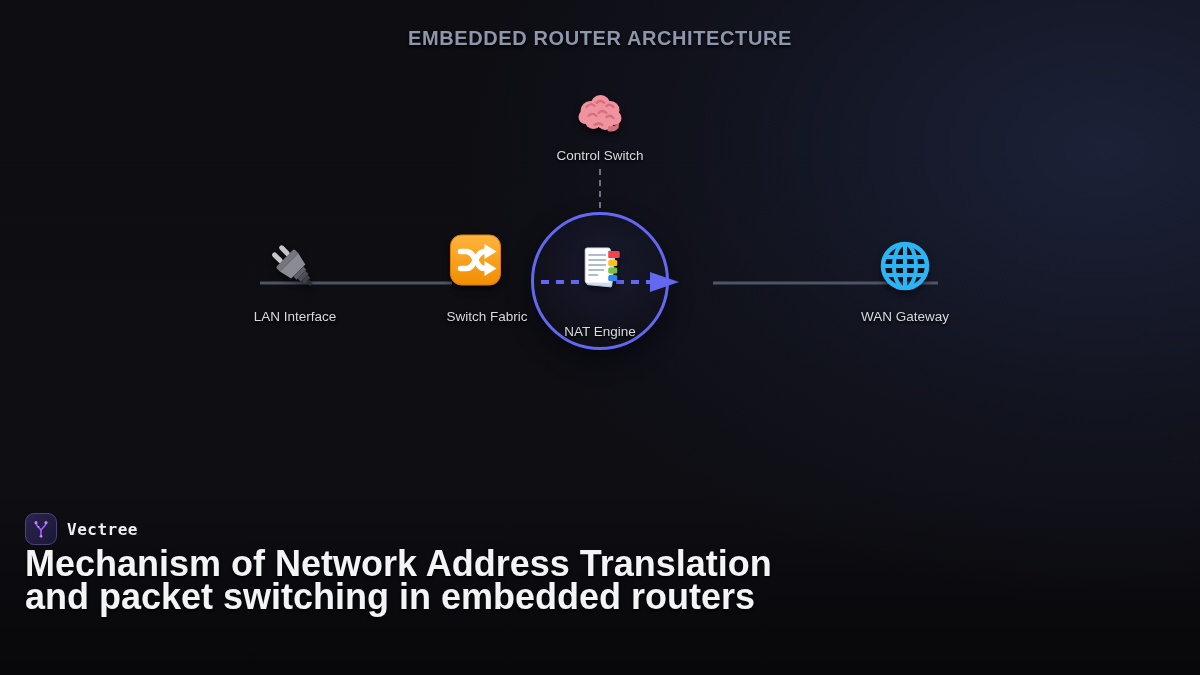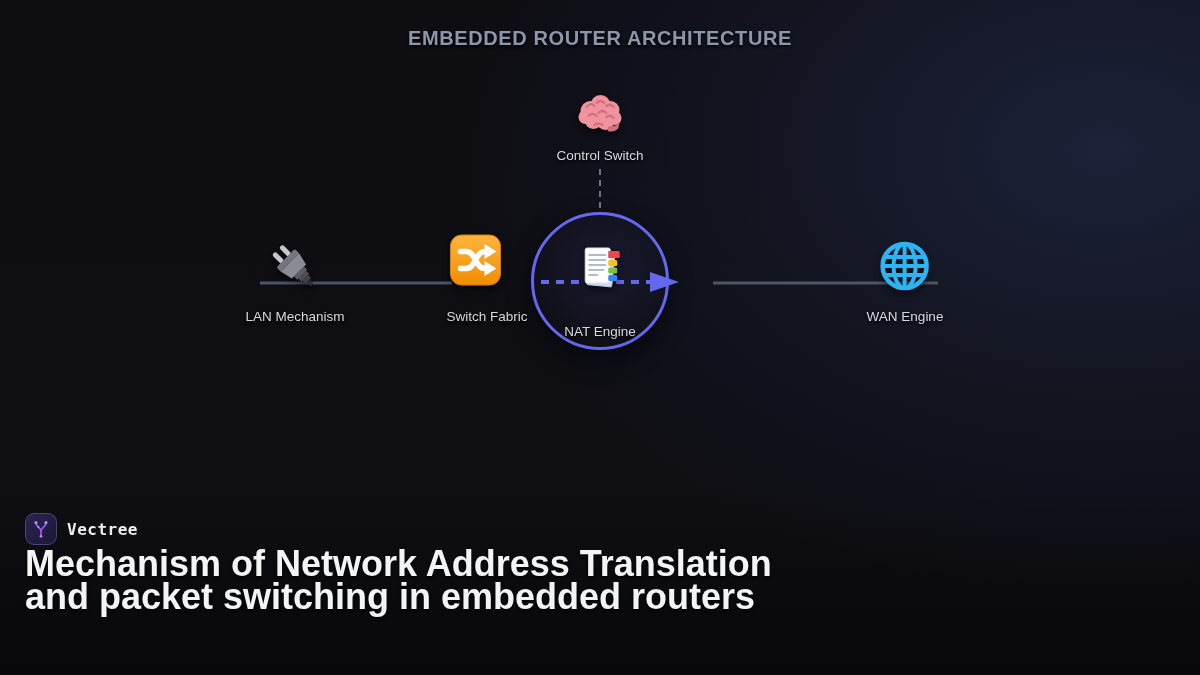--- a/index.html
+++ b/index.html
@@ -111,7 +111,7 @@
         <rect x="27" y="49" width="4" height="6" rx="2" fill="#2e2e34"></rect>
       </g>
     </svg>
-    <div class="node-label">LAN Mechanism</div>
+    <div class="node-label">LAN Interface</div>
   </div>
 
   <div class="node n-switch">

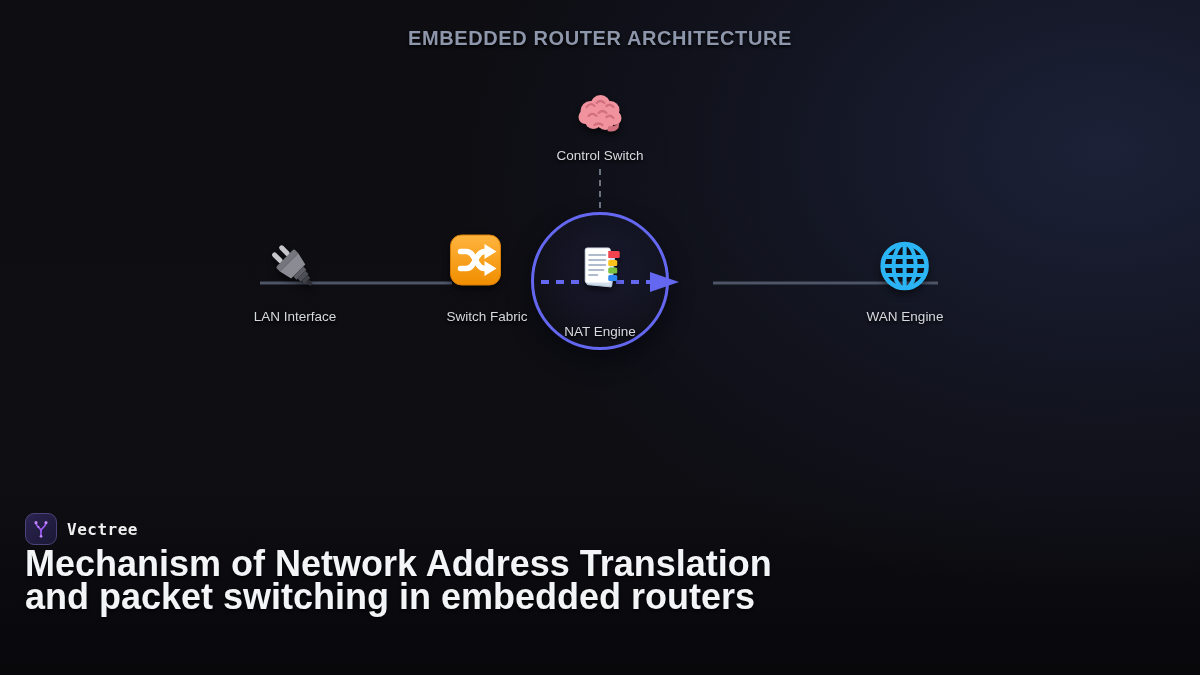--- a/index.html
+++ b/index.html
@@ -168,7 +168,7 @@
         <ellipse cx="28" cy="28" rx="11" ry="22"></ellipse>
       </g>
     </svg>
-    <div class="node-label">WAN Engine</div>
+    <div class="node-label">WAN Gateway</div>
   </div>
 
   <div class="brand-row">

